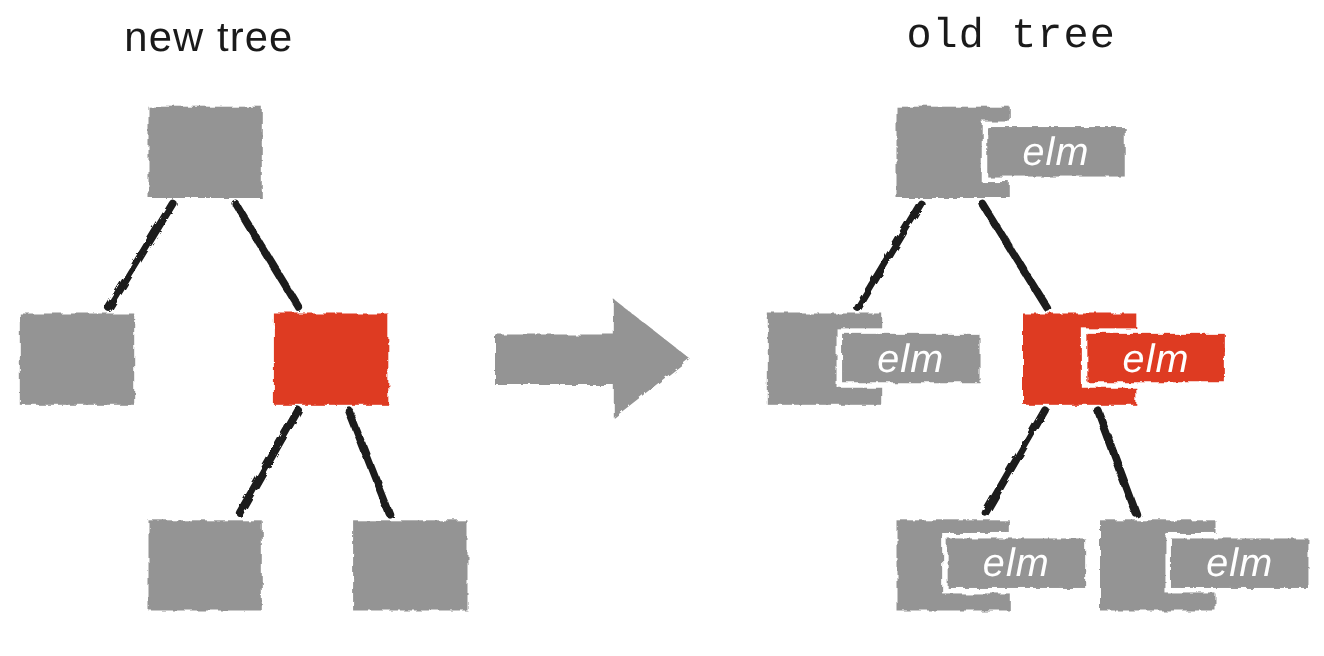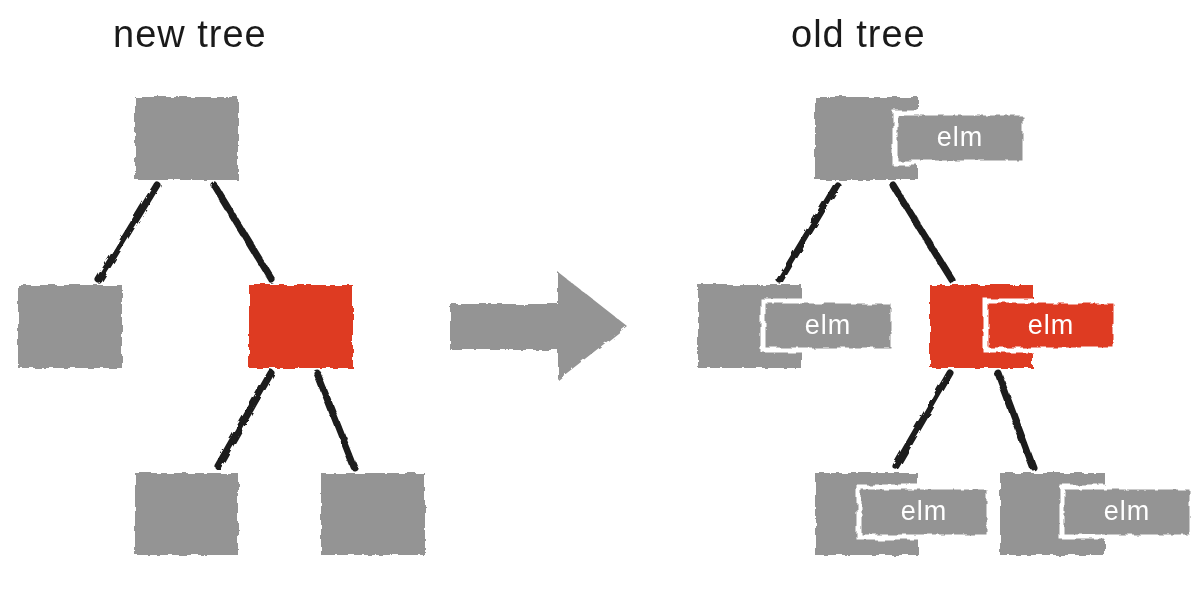--- a/index.html
+++ b/index.html
@@ -32,7 +32,7 @@
     white-space: nowrap;
   }
   .tree-title.new { left: 113px; }
-  .tree-title.old { left: 791px; }
+  .tree-title.old { left: 824px; font-family: Liberation Mono, monospace; }
   .edge { stroke: var(--c-edge_black, #1c1c1c); stroke-width: 7; stroke-linecap: round; }
   .node-rect.gray { fill: var(--c-node_gray, #949494); }
   .node-rect.red  { fill: var(--c-node_red, #de3a24); }

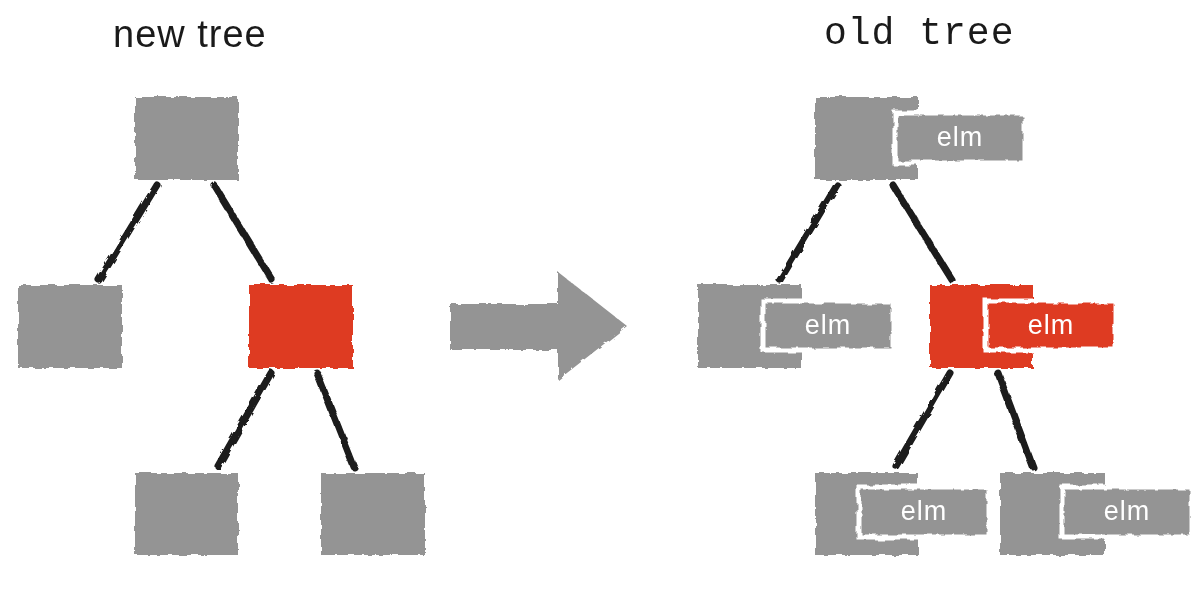--- a/index.html
+++ b/index.html
@@ -44,11 +44,12 @@
     position: absolute;
     width: 130px;
     text-align: center;
-    font-size: 27px;
+    font-size: 36px;
     color: var(--c-tag_text, #ffffff);
     line-height: 49px;
     height: 49px;
     letter-spacing: 1px;
+    font-style: italic;
   }
   .watermark {
     position: absolute;

